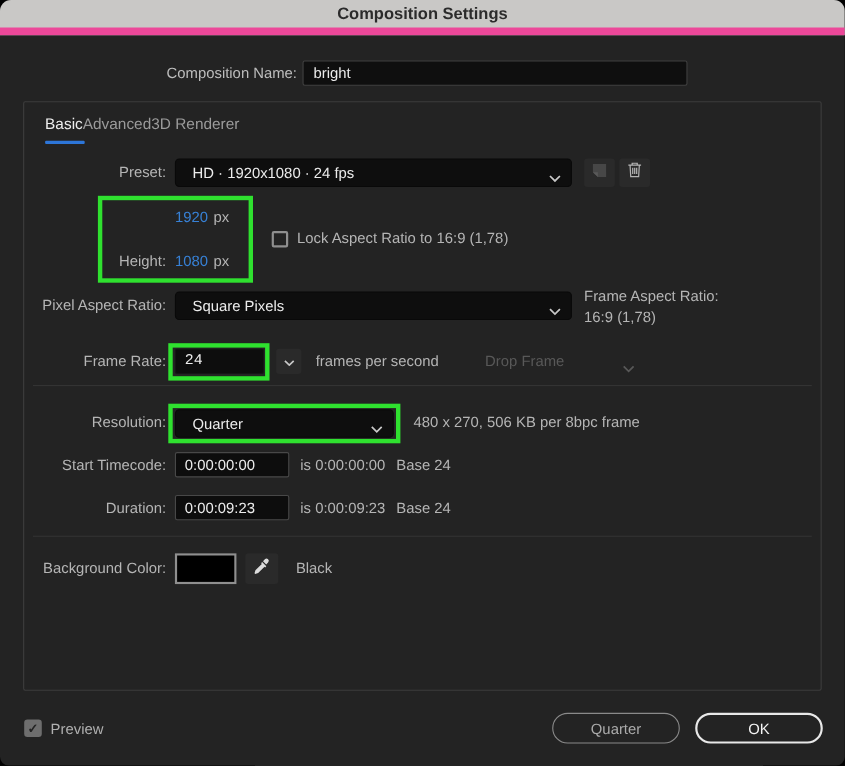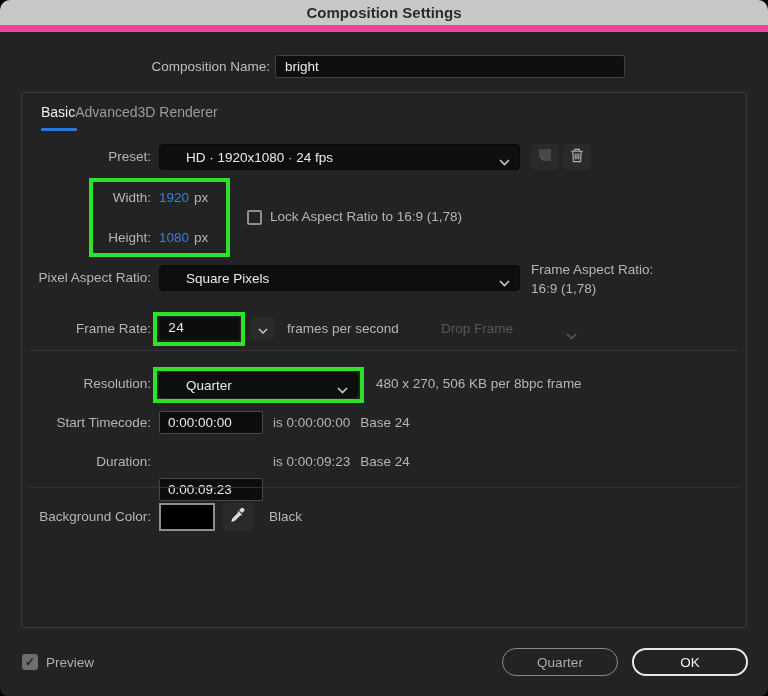--- a/index.html
+++ b/index.html
@@ -30,7 +30,7 @@
   .gray-text { color:#b5b5b5; }
 
   .dropdown { position:absolute; height:26px; background:#0e0e0e; border:1px solid #090909; border-radius:4px;
-              display:flex; align-items:center; color:#ececec; font-size:13.5px; padding:0 26px; cursor:default; }
+              display:flex; align-items:center; color:#ececec; font-size:13.5px; padding:0 15px; cursor:default; }
   .dropdown .chev { position:absolute; right:9px; top:9px; }
 
   .tinput { position:absolute; height:23px; background:#0d0d0d; border:1px solid #484848; border-radius:2px;

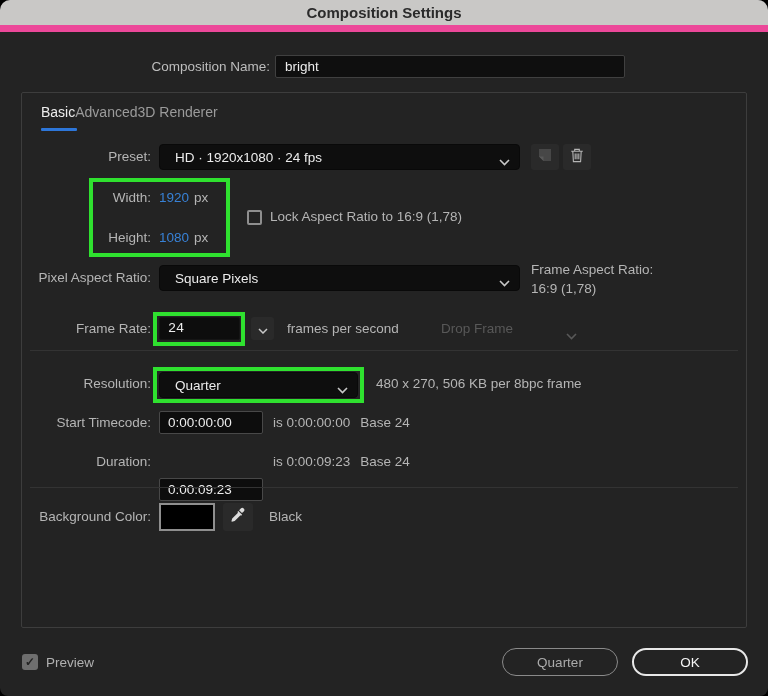--- a/index.html
+++ b/index.html
@@ -108,7 +108,6 @@
         </span>
       </div>
 
-      <span class="flabel" style="top:96px">Width:</span>
       <span class="val" style="left:137px; top:96px">
         <span class="blue">1920</span><span class="unit">px</span>
       </span>

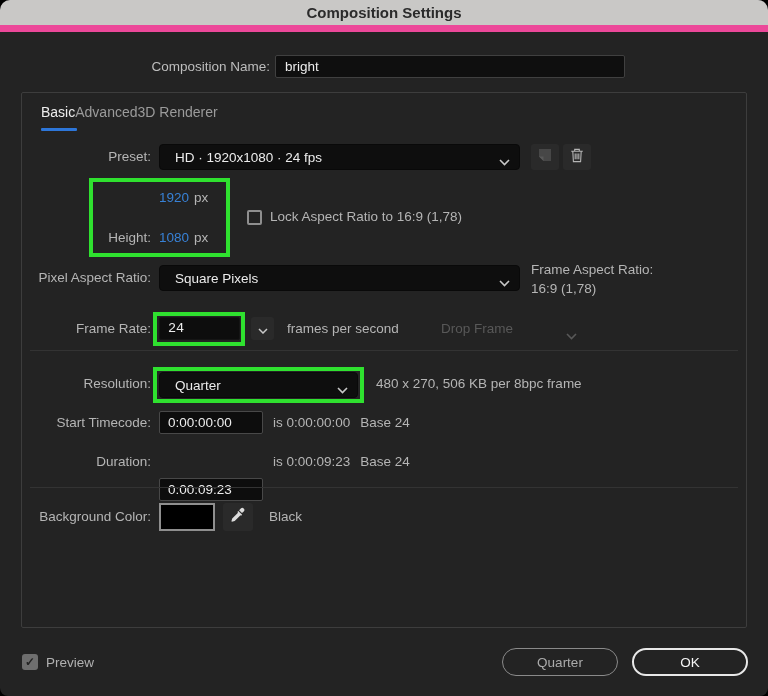--- a/index.html
+++ b/index.html
@@ -173,7 +173,7 @@
       </span>
 
       <span class="flabel" style="top:360px">Duration:</span>
-      <input class="tinput" style="left: 137px; top: 357px; width: 104px; margin-top: 28px;" type="text" value="0:00:09:23">
+      <input class="tinput" style="left: 137px; top: 357px; width: 104px;" type="text" value="0:00:09:23">
       <span class="val gray-text" style="left:251px; top:360px">
         <span>is 0:00:09:23</span><span style="margin-left:10px">Base 24</span>
       </span>

